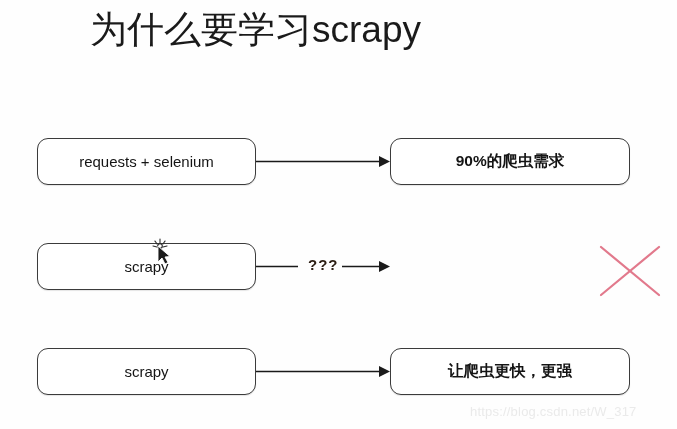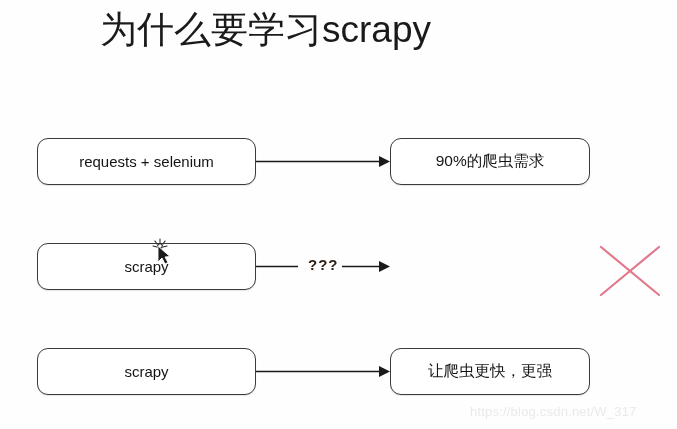--- a/index.html
+++ b/index.html
@@ -22,7 +22,7 @@
   
   #title {
     position: absolute;
-    left: 100px;
+    left: 90px;
     top: 6px;
     font-size: 37px;
     line-height: 48px;

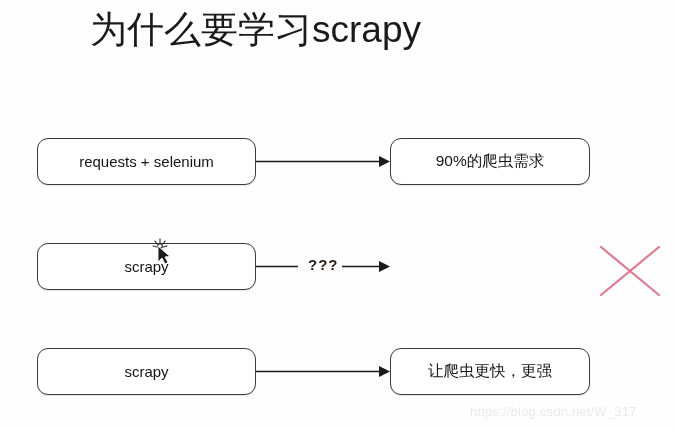--- a/index.html
+++ b/index.html
@@ -63,7 +63,8 @@
   }
   .node-right {
     left: 378px;
-    width: 200px;
+    width: 240px;
+    font-weight: bold;
   }
   .node-label { pointer-events: none; }
   .node-left .node-label { font-size: 15px; }

